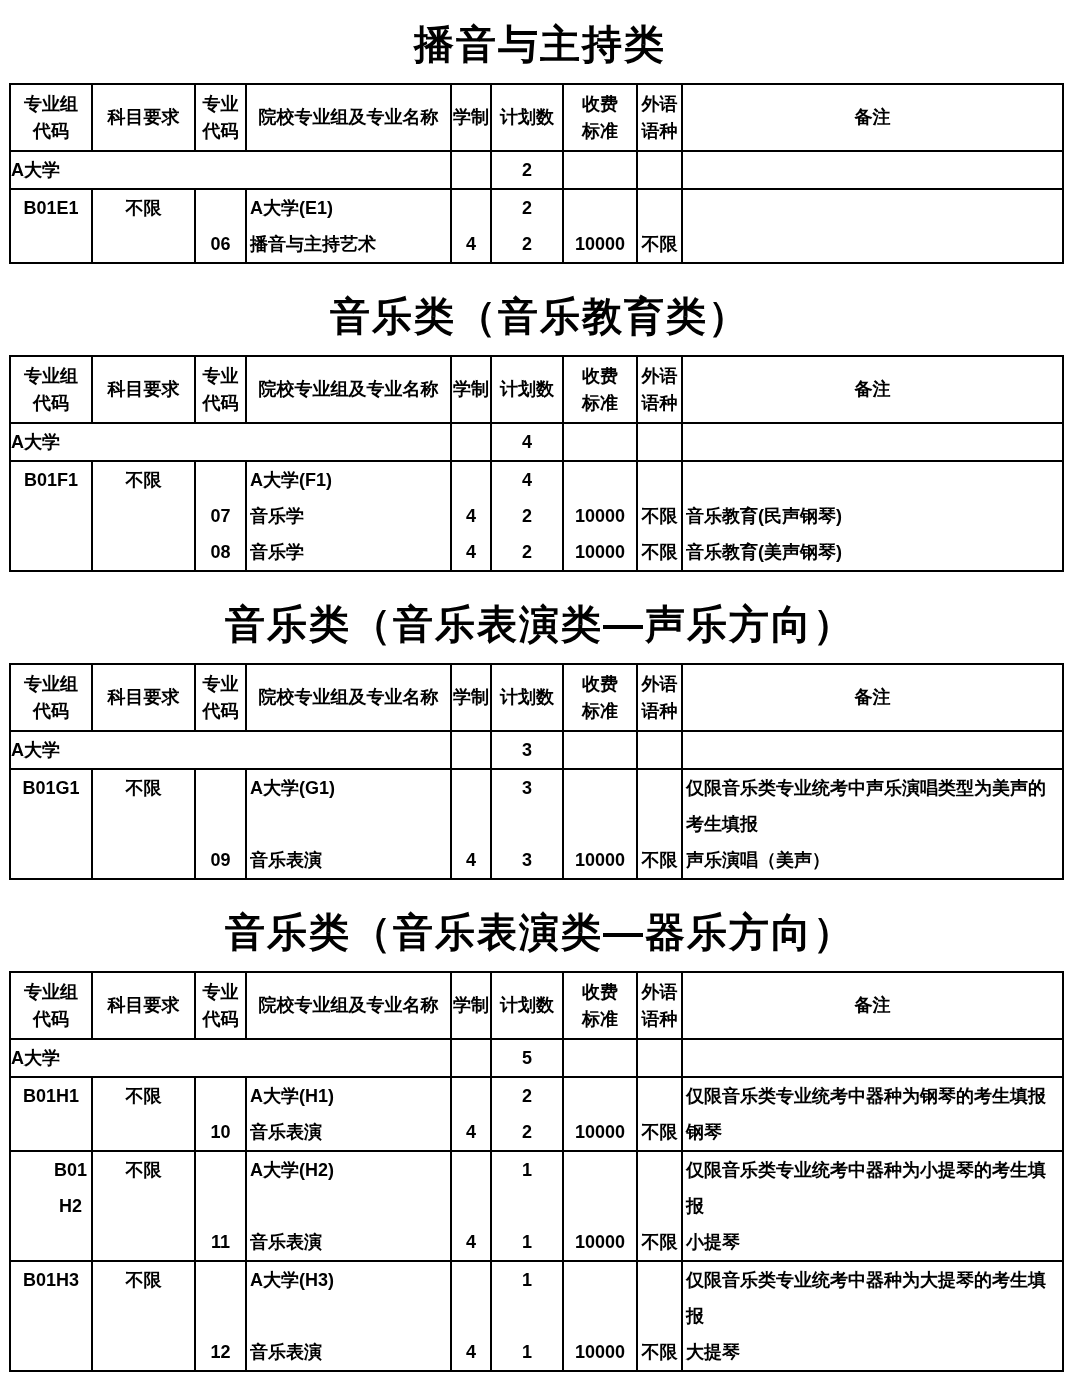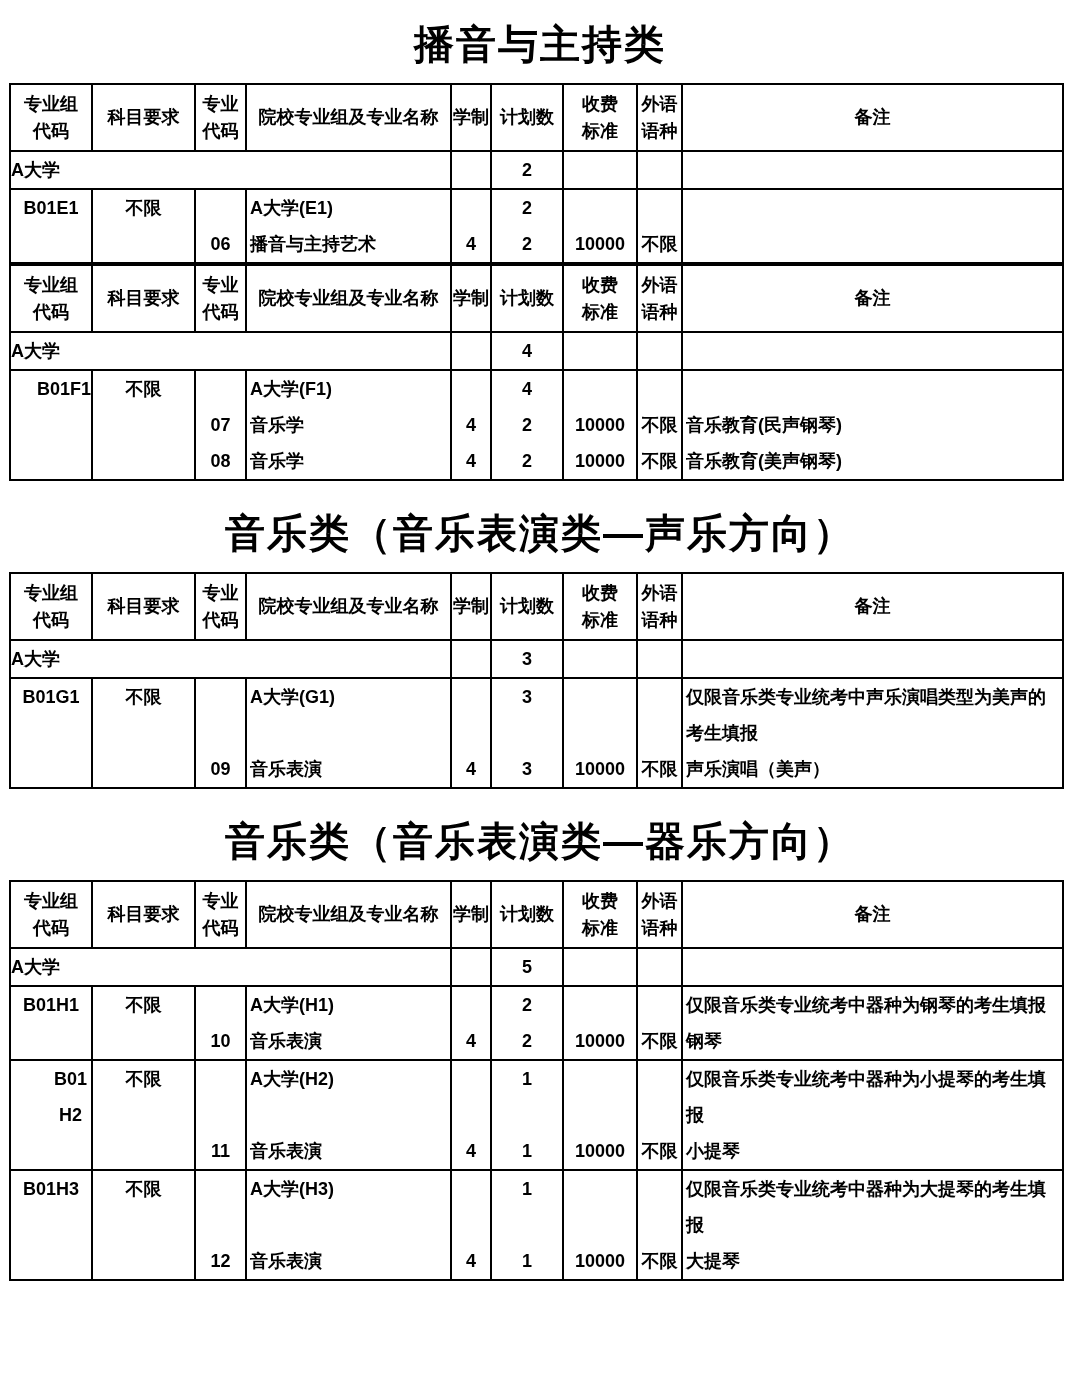--- a/index.html
+++ b/index.html
@@ -168,6 +168,7 @@
       </table>
     </section>
     <section>
+      <h2 class="title">音乐类（音乐教育类）</h2>
       <table class="plan">
         <colgroup>
           <col style="width: 82px;">

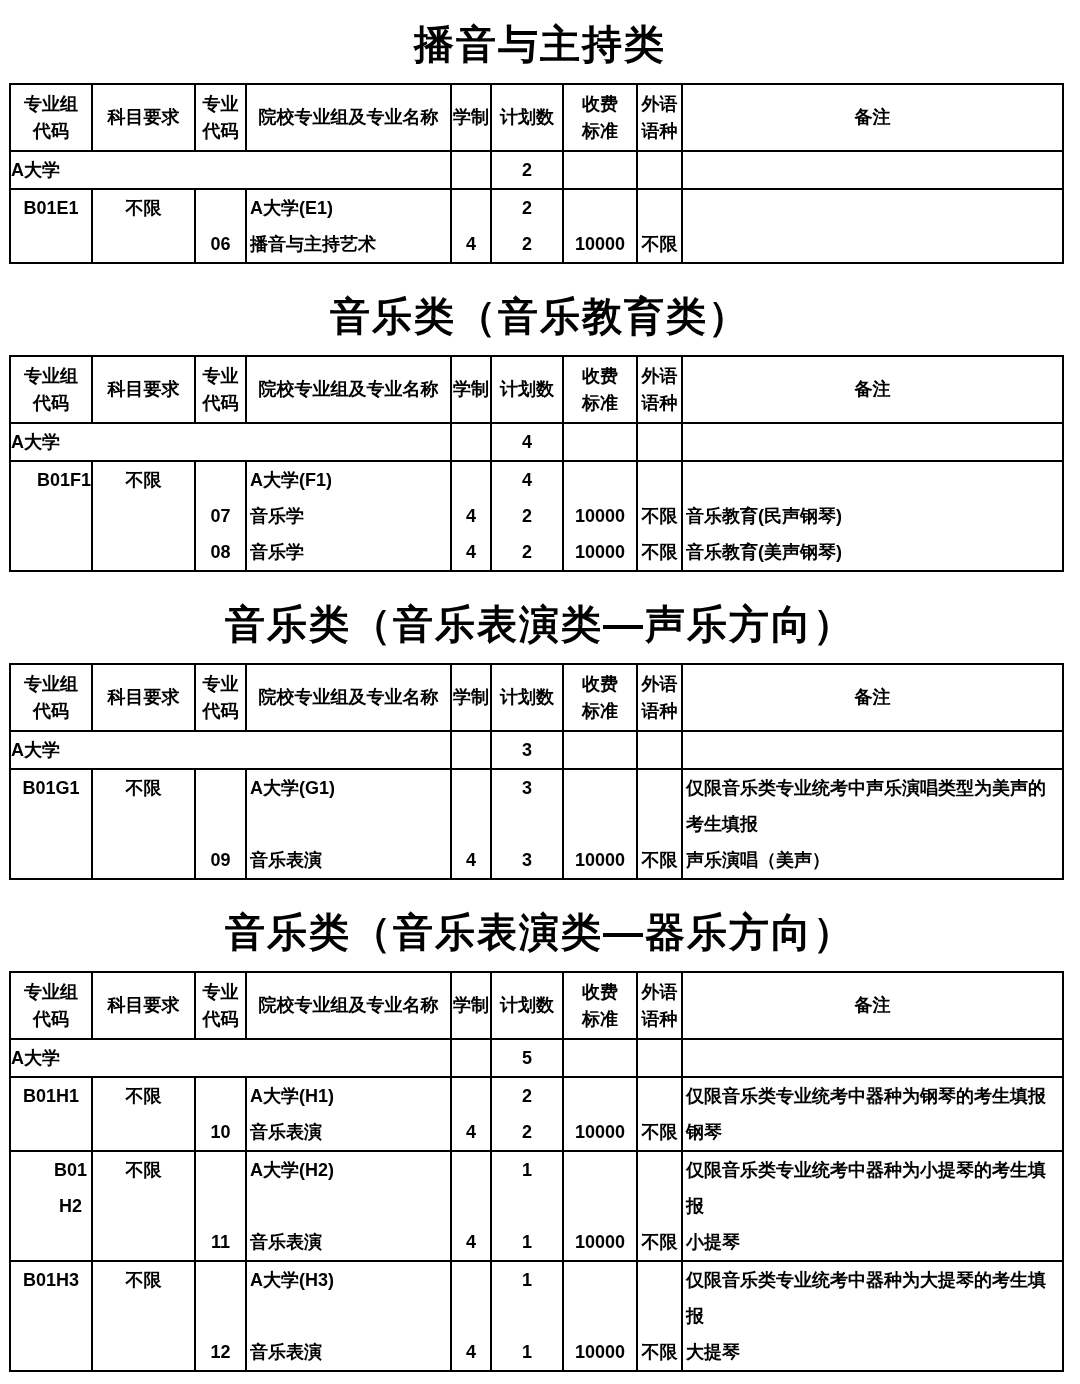--- a/index.html
+++ b/index.html
@@ -228,7 +228,7 @@
           <tr>
             <td class="gc align-c col-group-code">
               <div class="cell" style="height: 108px;">
-                <div class="ln" style="height: 36px; text-align: right;">B01F1</div>
+                <div class="ln" style="height: 36px;">B01F1</div>
               </div>
             </td>
             <td class="gc align-c col-subject">

